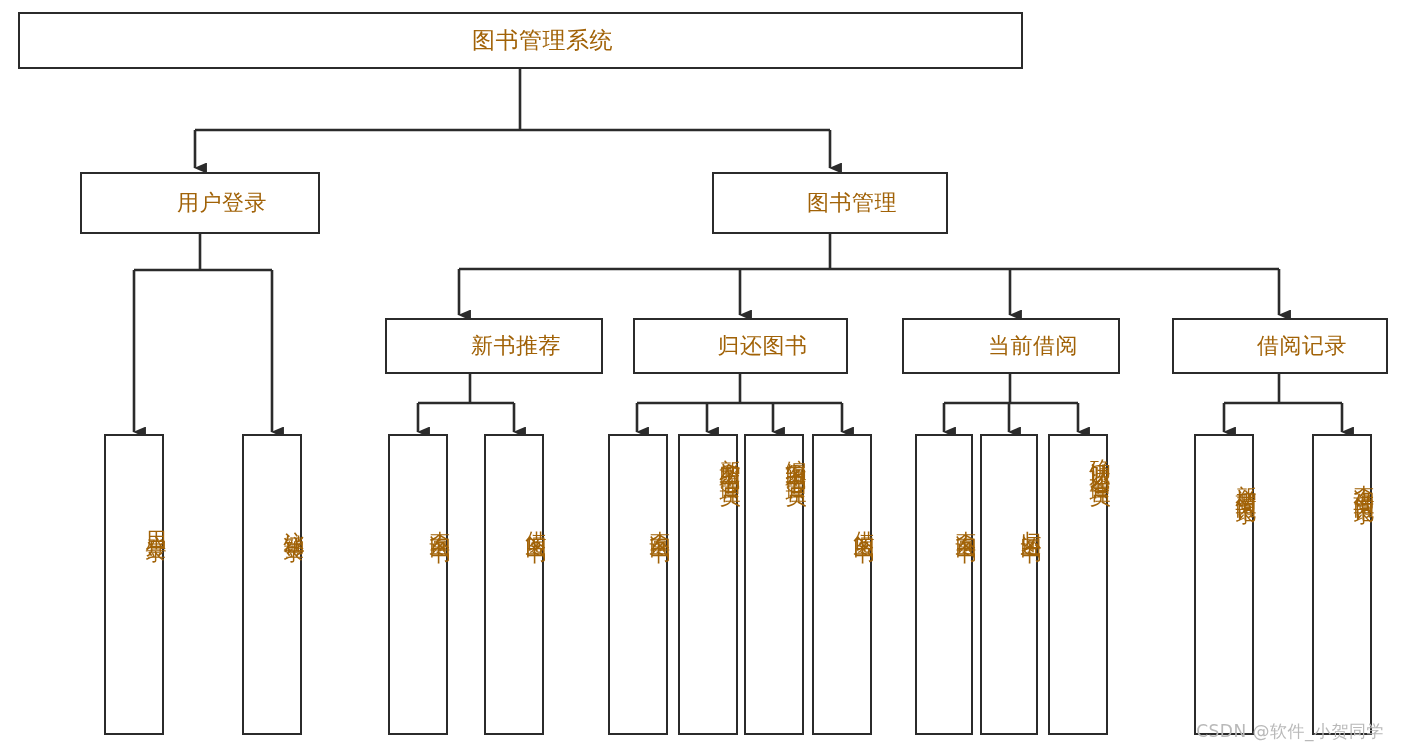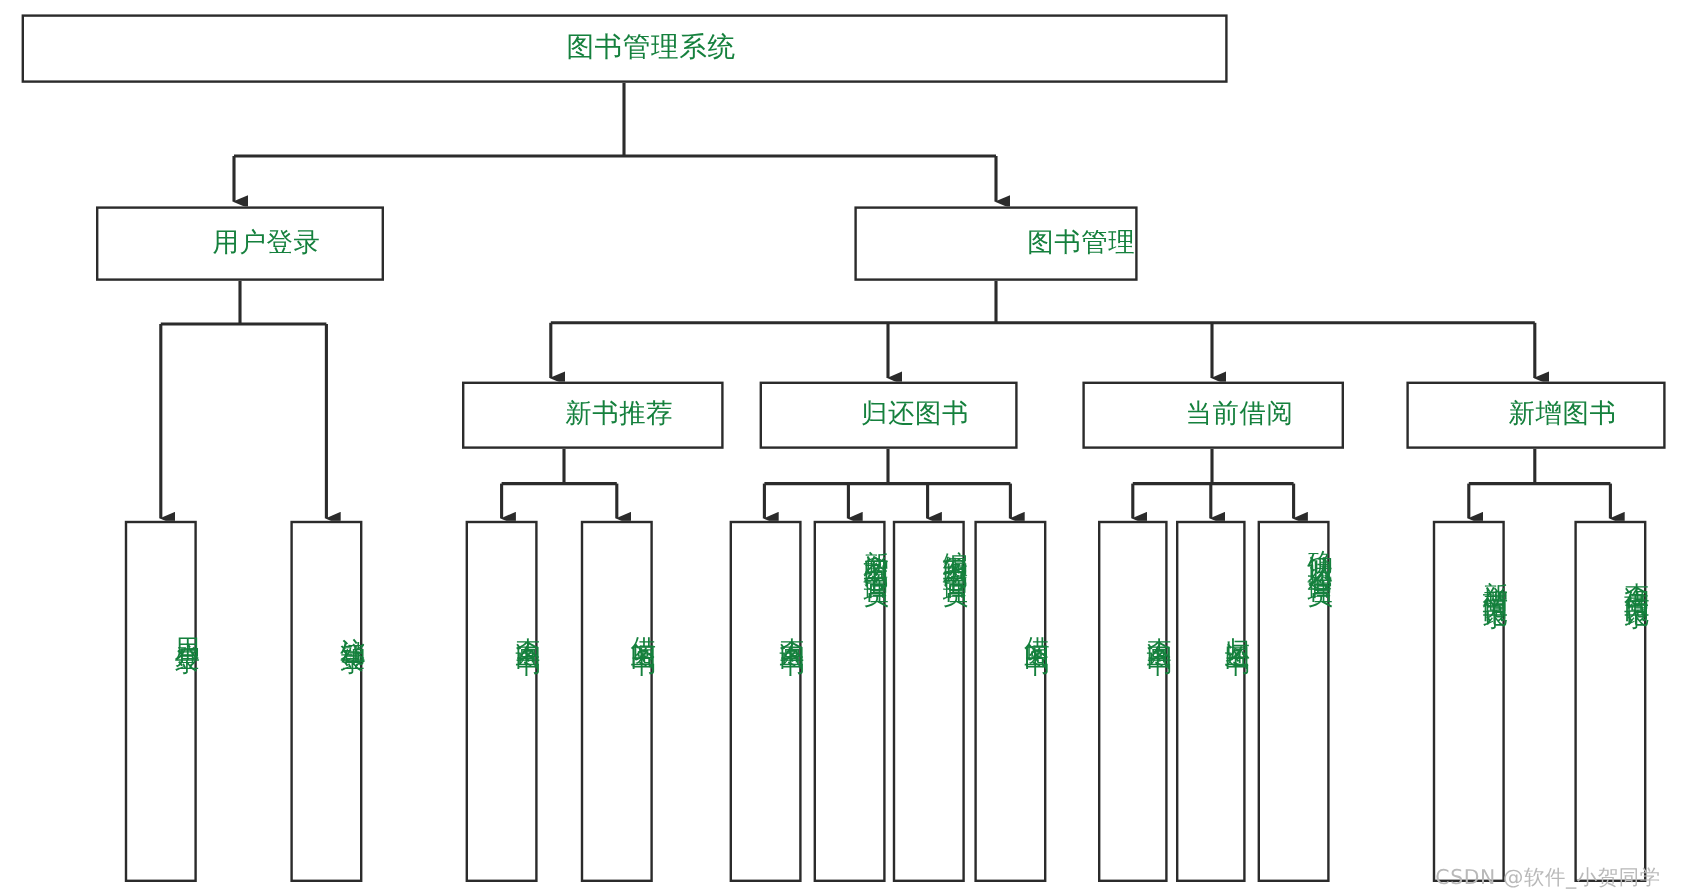--- a/index.html
+++ b/index.html
@@ -34,7 +34,7 @@
     display: flex;
     align-items: center;
     justify-content: center;
-    color: #15803d;
+    color: #a16207;
     padding-left: 44px;
   }
   .node.horizontal .node-label {

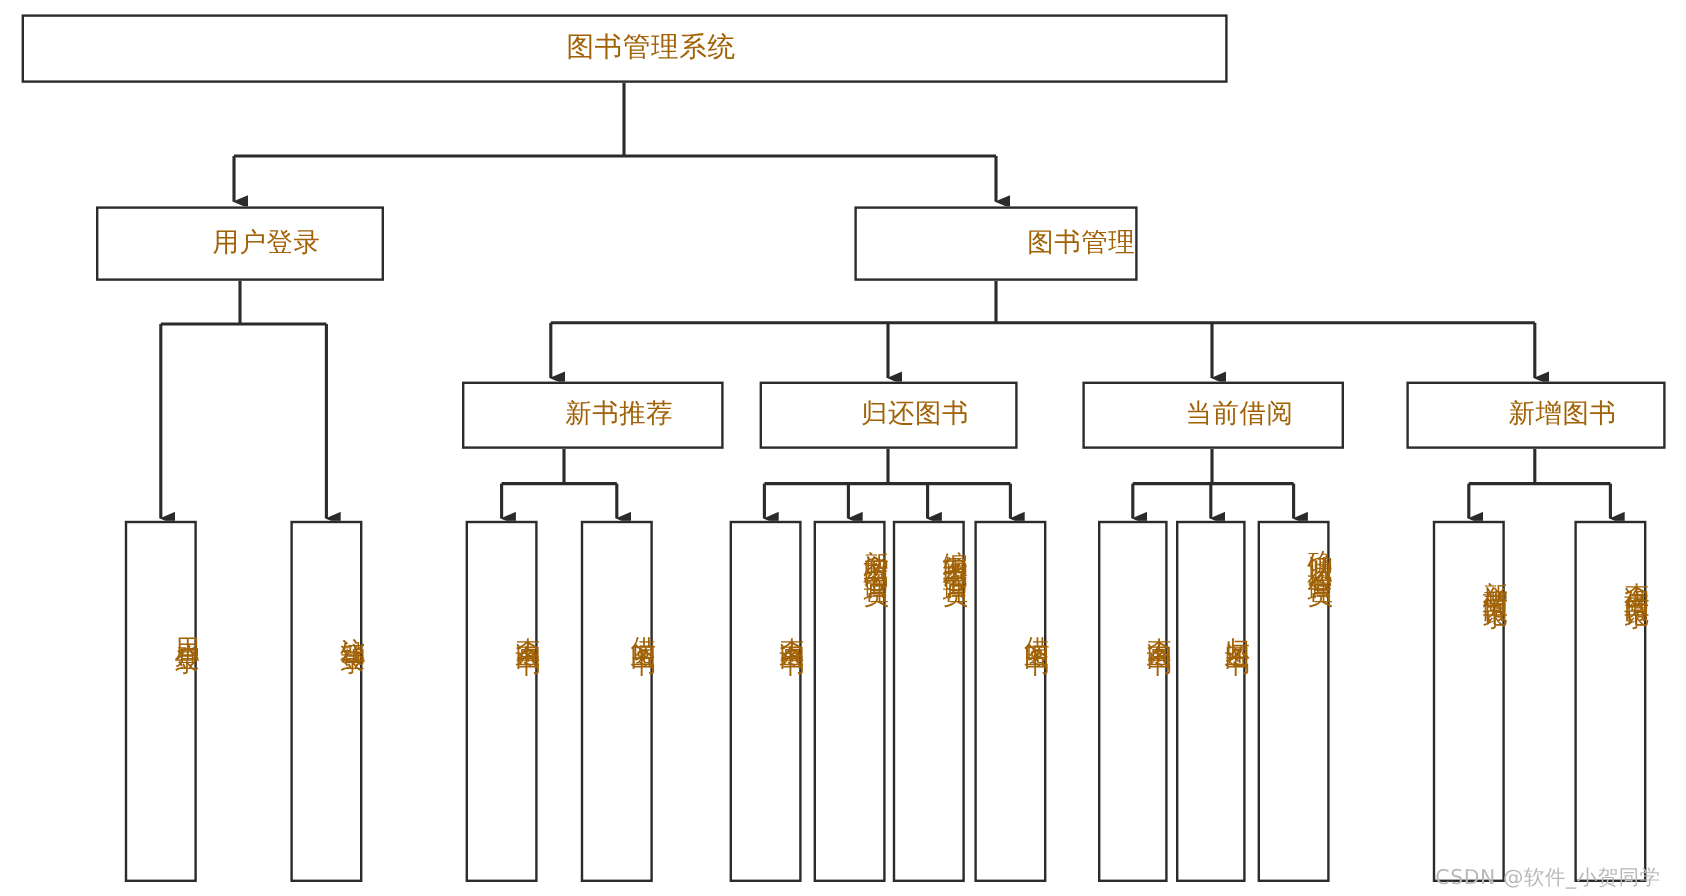--- a/index.html
+++ b/index.html
@@ -134,7 +134,7 @@
   <div class="node horizontal level-1" style="left:80px; top:172px; width:240px; height:62px;">
     <span class="node-label">用户登录</span>
   </div>
-  <div class="node horizontal level-1" style="left:712px; top:172px; width:236px; height:62px;justify-content:flex-end;">
+  <div class="node horizontal level-1" style="left:712px; top:172px; width:236px; height:62px;">
     <span class="node-label">图书管理</span>
   </div>
 

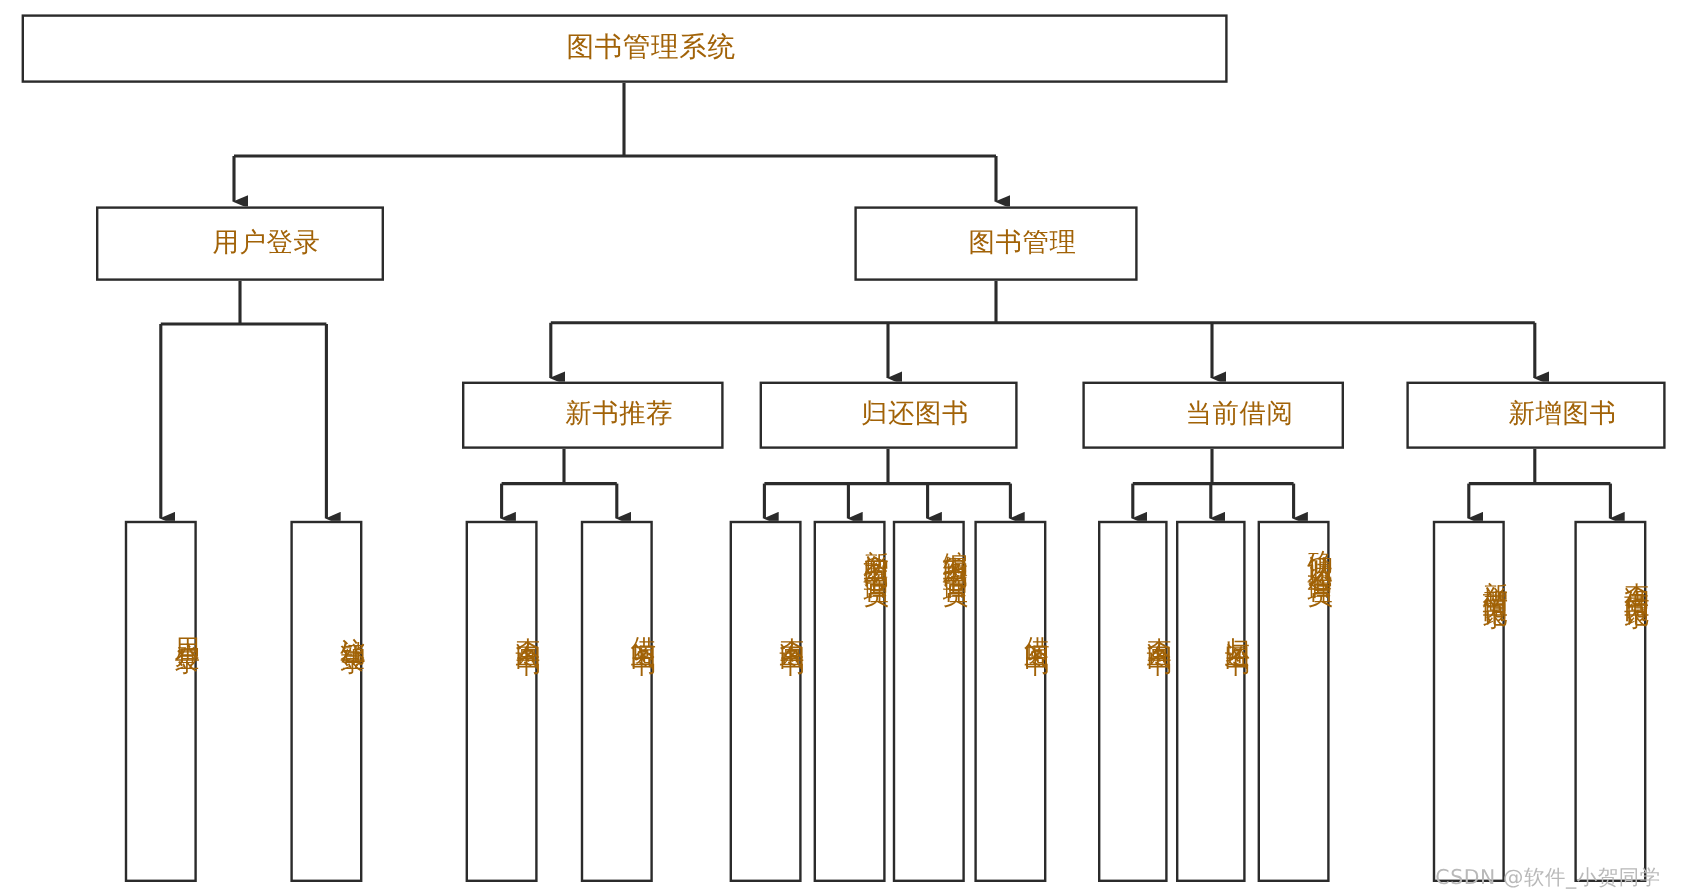--- a/index.html
+++ b/index.html
@@ -148,7 +148,7 @@
     <span class="node-label">当前借阅</span>
   </div>
   <div class="node horizontal level-2" style="left:1172px; top:318px; width:216px; height:56px;">
-    <span class="node-label">新增图书</span>
+    <span class="node-label">借阅记录</span>
   </div>
 
   <div class="node vertical level-3" style="left:104px; top:434px; width:60px; height:301px; padding-top:78px;">

